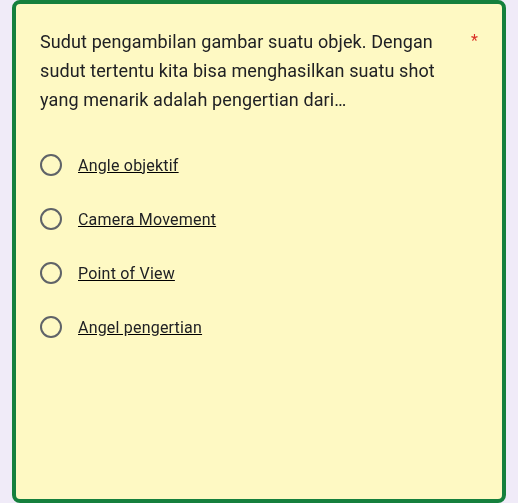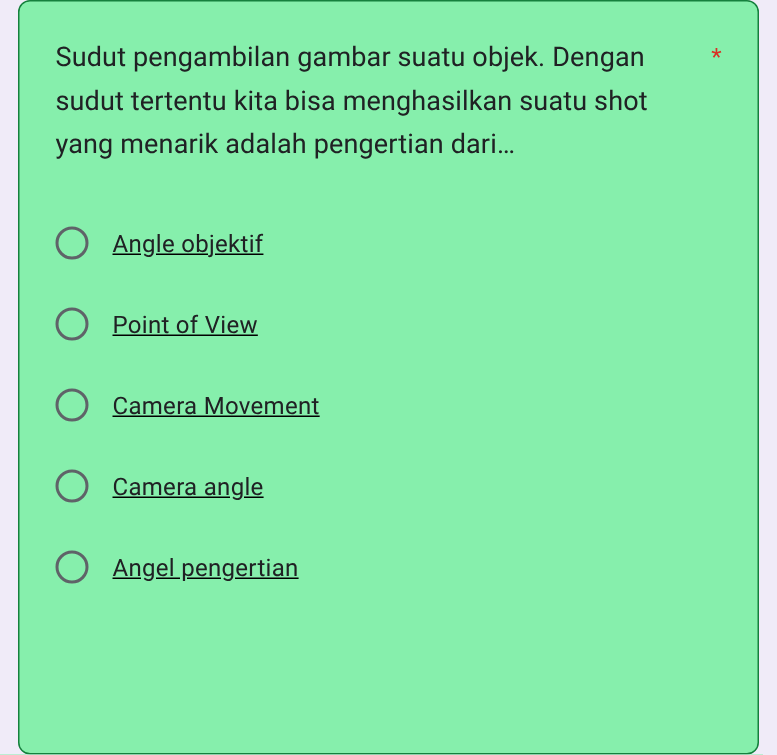--- a/index.html
+++ b/index.html
@@ -15,8 +15,8 @@
     height: 100%;
   }
   .card {
-    background: #86efac;
-    border: 1px solid #15803d;
+    background: #fef9c3;
+    border: 4px solid #15803d;
     border-radius: 8px;
     padding: 24px 24px 10px 24px;
     height: 100%;

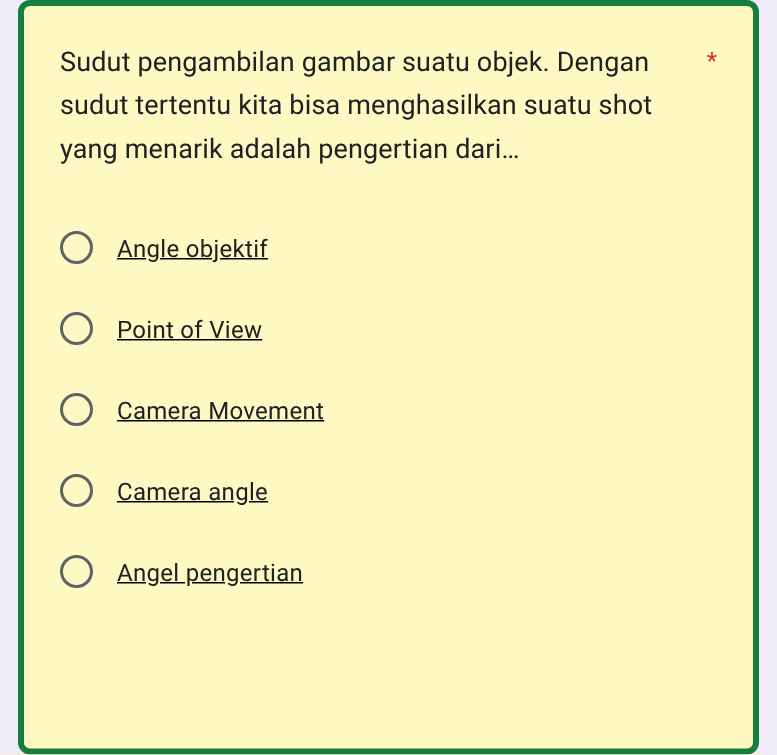--- a/index.html
+++ b/index.html
@@ -82,11 +82,11 @@
       </label>
       <label class="option">
         <span class="radio"></span>
-        <span class="option-label">Point of View</span>
+        <span class="option-label">Camera Movement</span>
       </label>
       <label class="option">
         <span class="radio"></span>
-        <span class="option-label">Camera Movement</span>
+        <span class="option-label">Point of View</span>
       </label>
       <label class="option">
         <span class="radio"></span>

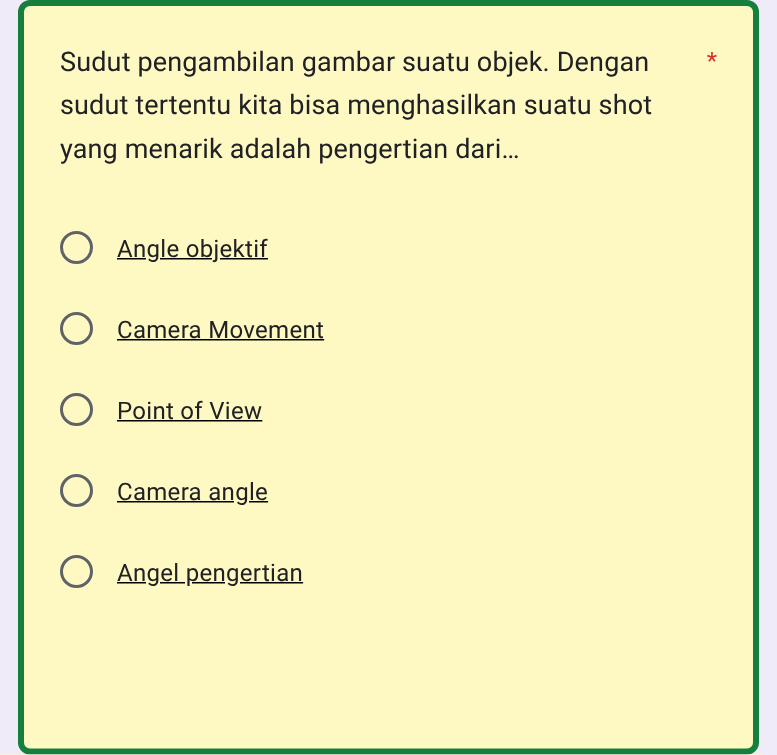--- a/index.html
+++ b/index.html
@@ -90,10 +90,6 @@
       </label>
       <label class="option">
         <span class="radio"></span>
-        <span class="option-label">Camera angle</span>
-      </label>
-      <label class="option">
-        <span class="radio"></span>
         <span class="option-label">Angel pengertian</span>
       </label>
     </div>

